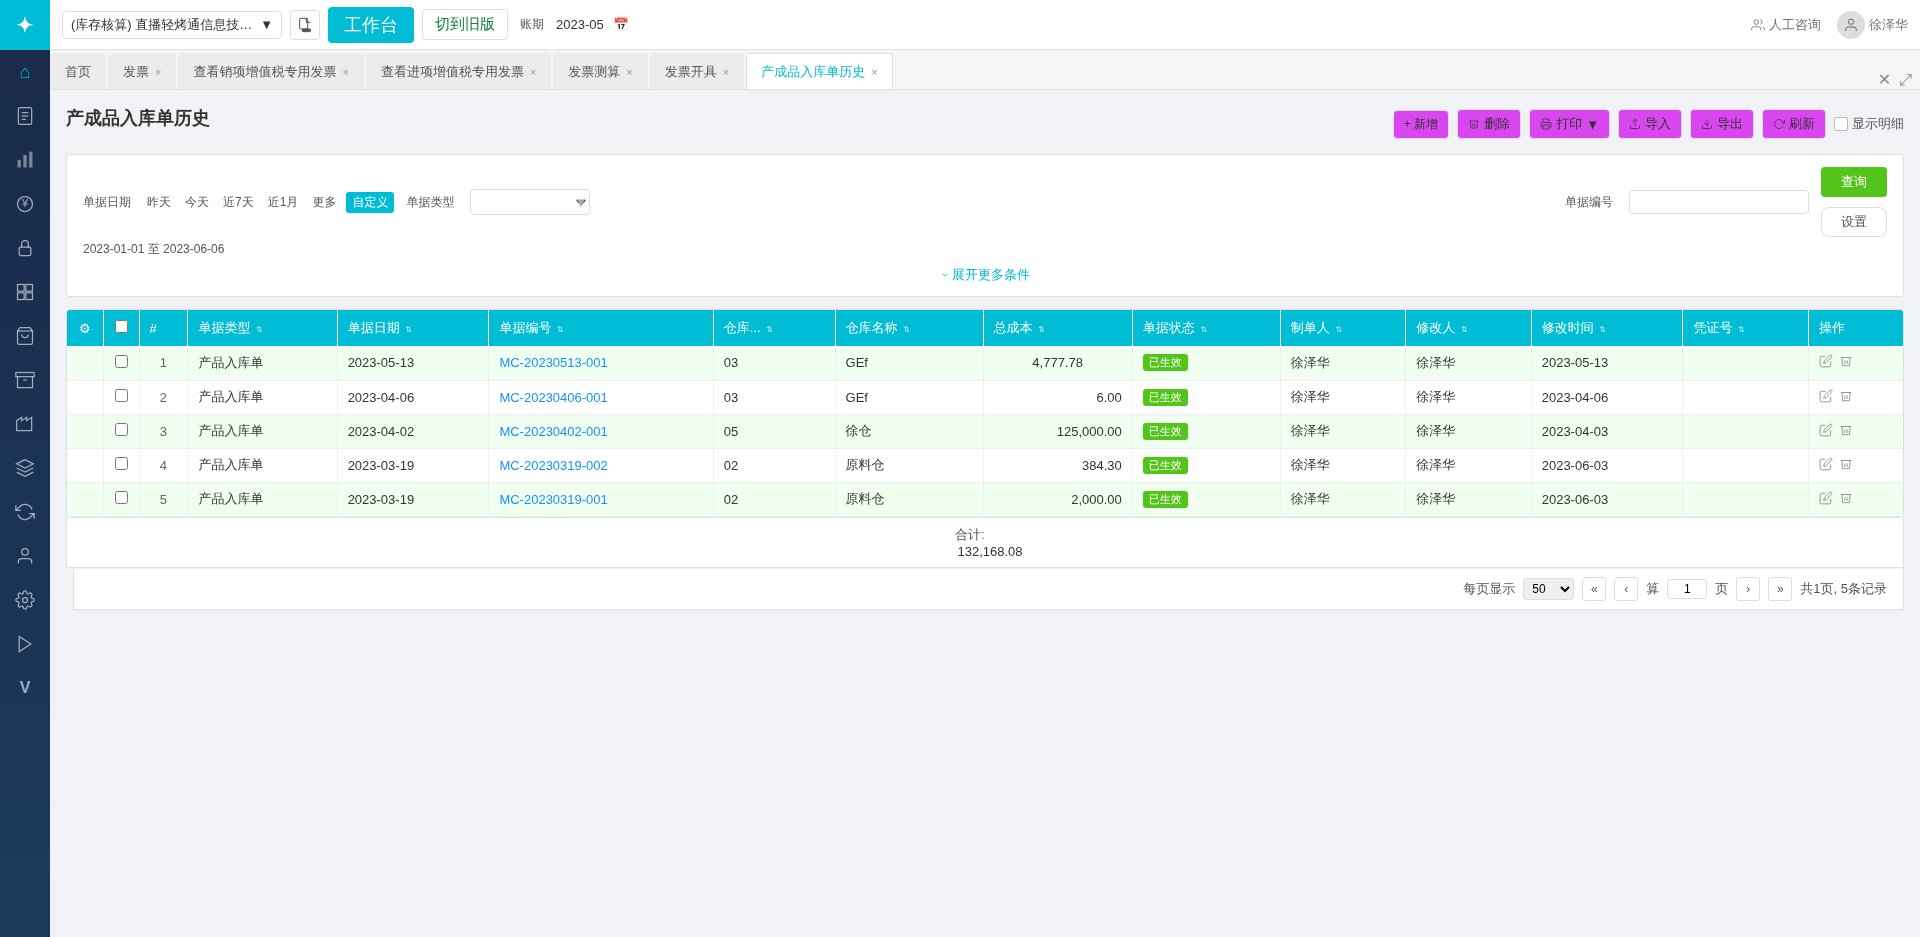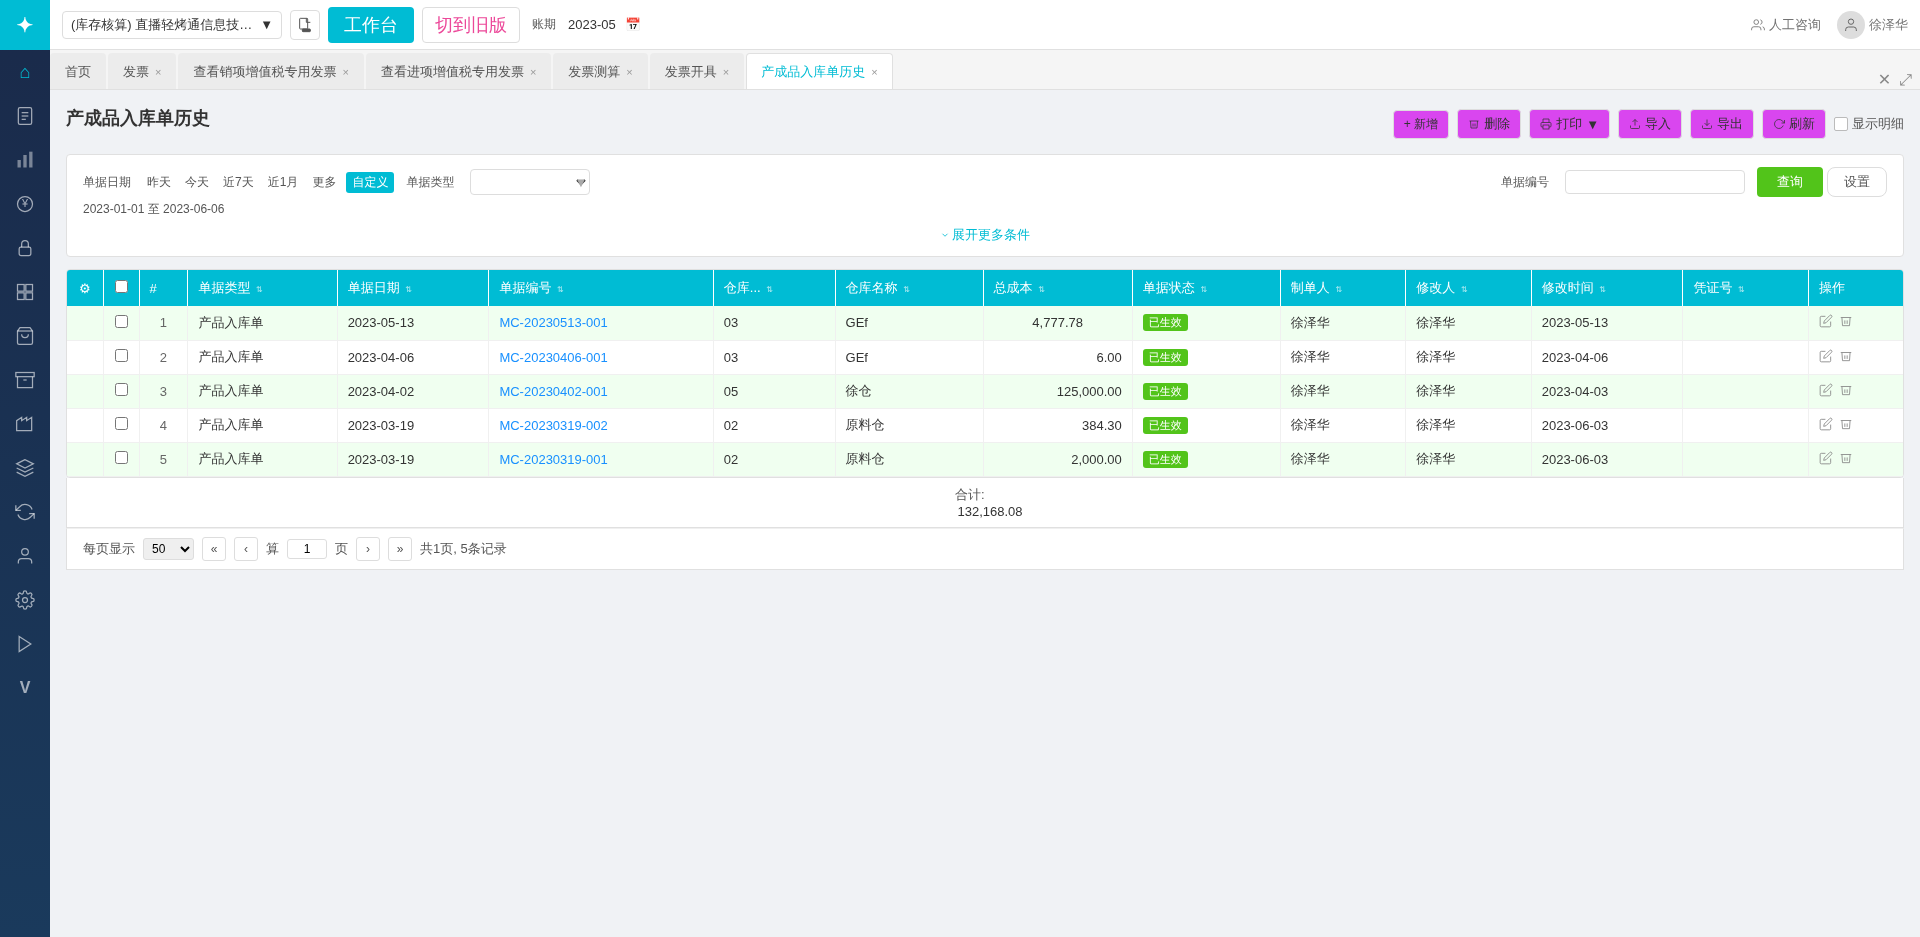--- a/index.html
+++ b/index.html
@@ -97,12 +97,12 @@
     }
     .switch-btn {
       background: white;
-      color: #ec4899;
+      color: #15803d;
       border: 1px solid #ddd;
       padding: 5px 12px;
       border-radius: 4px;
       cursor: pointer;
-      font-size: 18px;
+      font-size: 15px;
     }
     .period-label { font-size: 12px; color: #555; margin-left: 4px; }
     .period-value { font-size: 13px; color: #333; margin-left: 4px; }

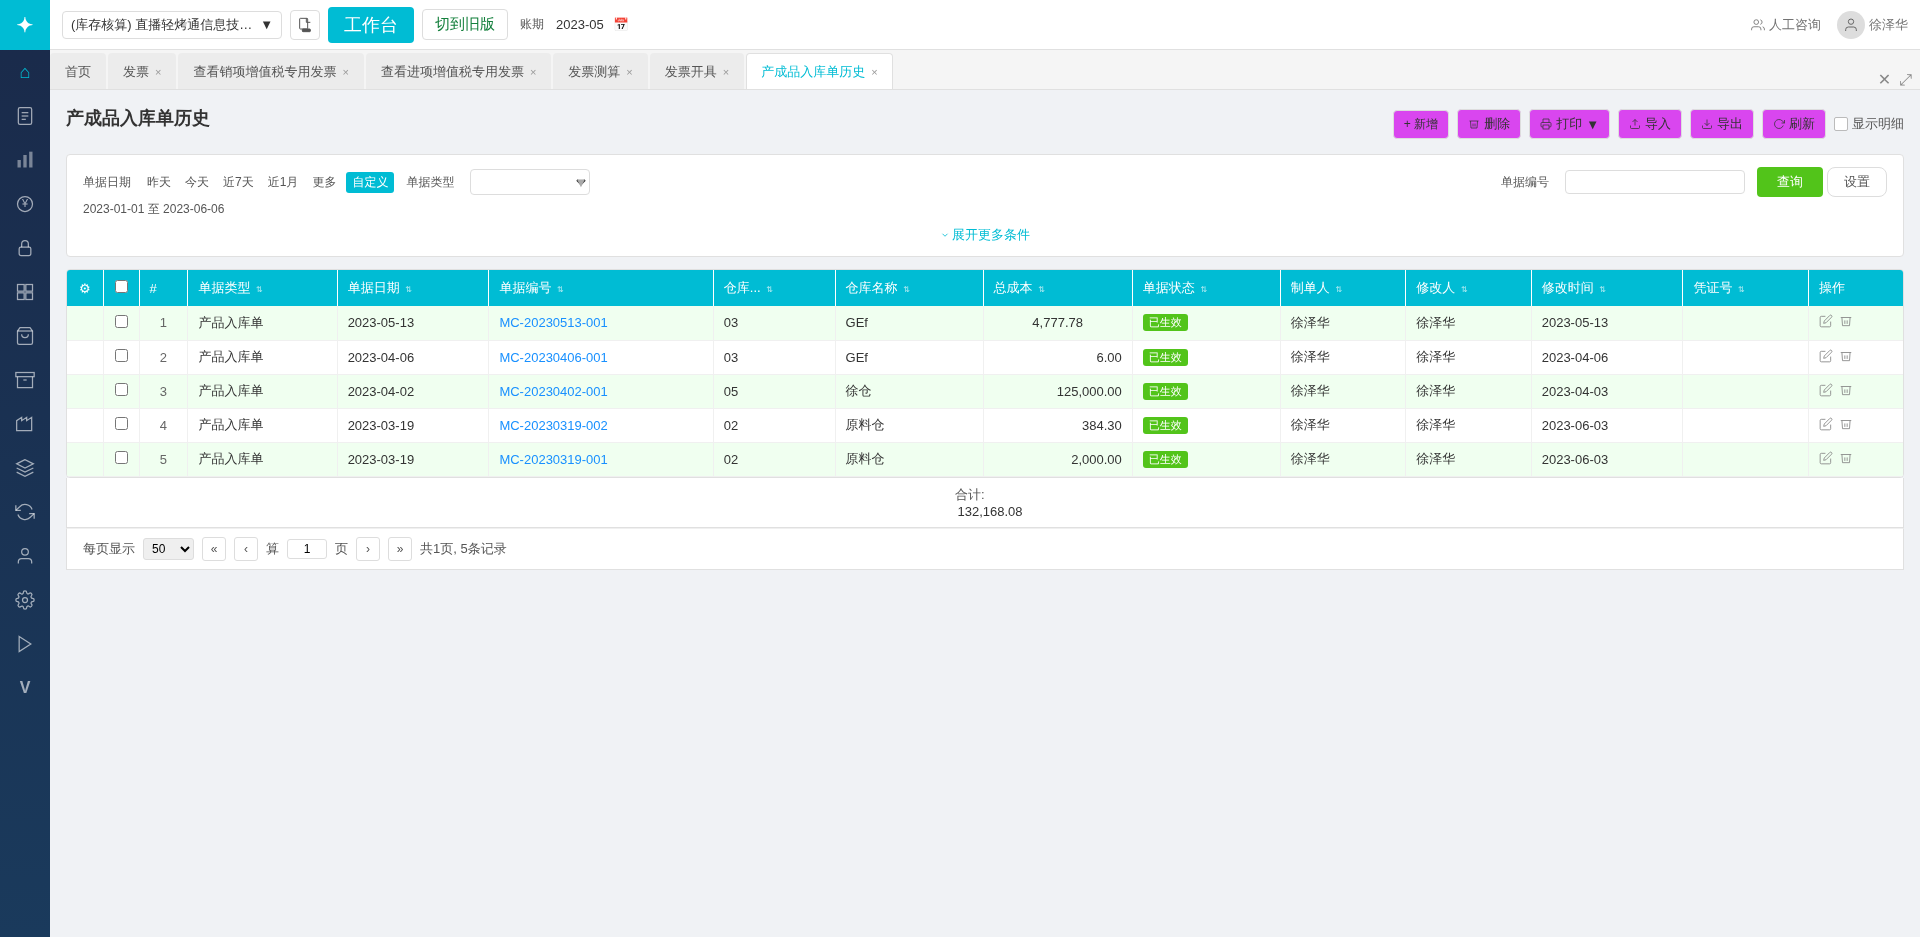--- a/index.html
+++ b/index.html
@@ -311,7 +311,8 @@
     }
     .filter-buttons {
       display: flex;
-      gap: 4px;
+      flex-direction: column;
+      gap: 10px;
       margin-left: auto;
     }
 

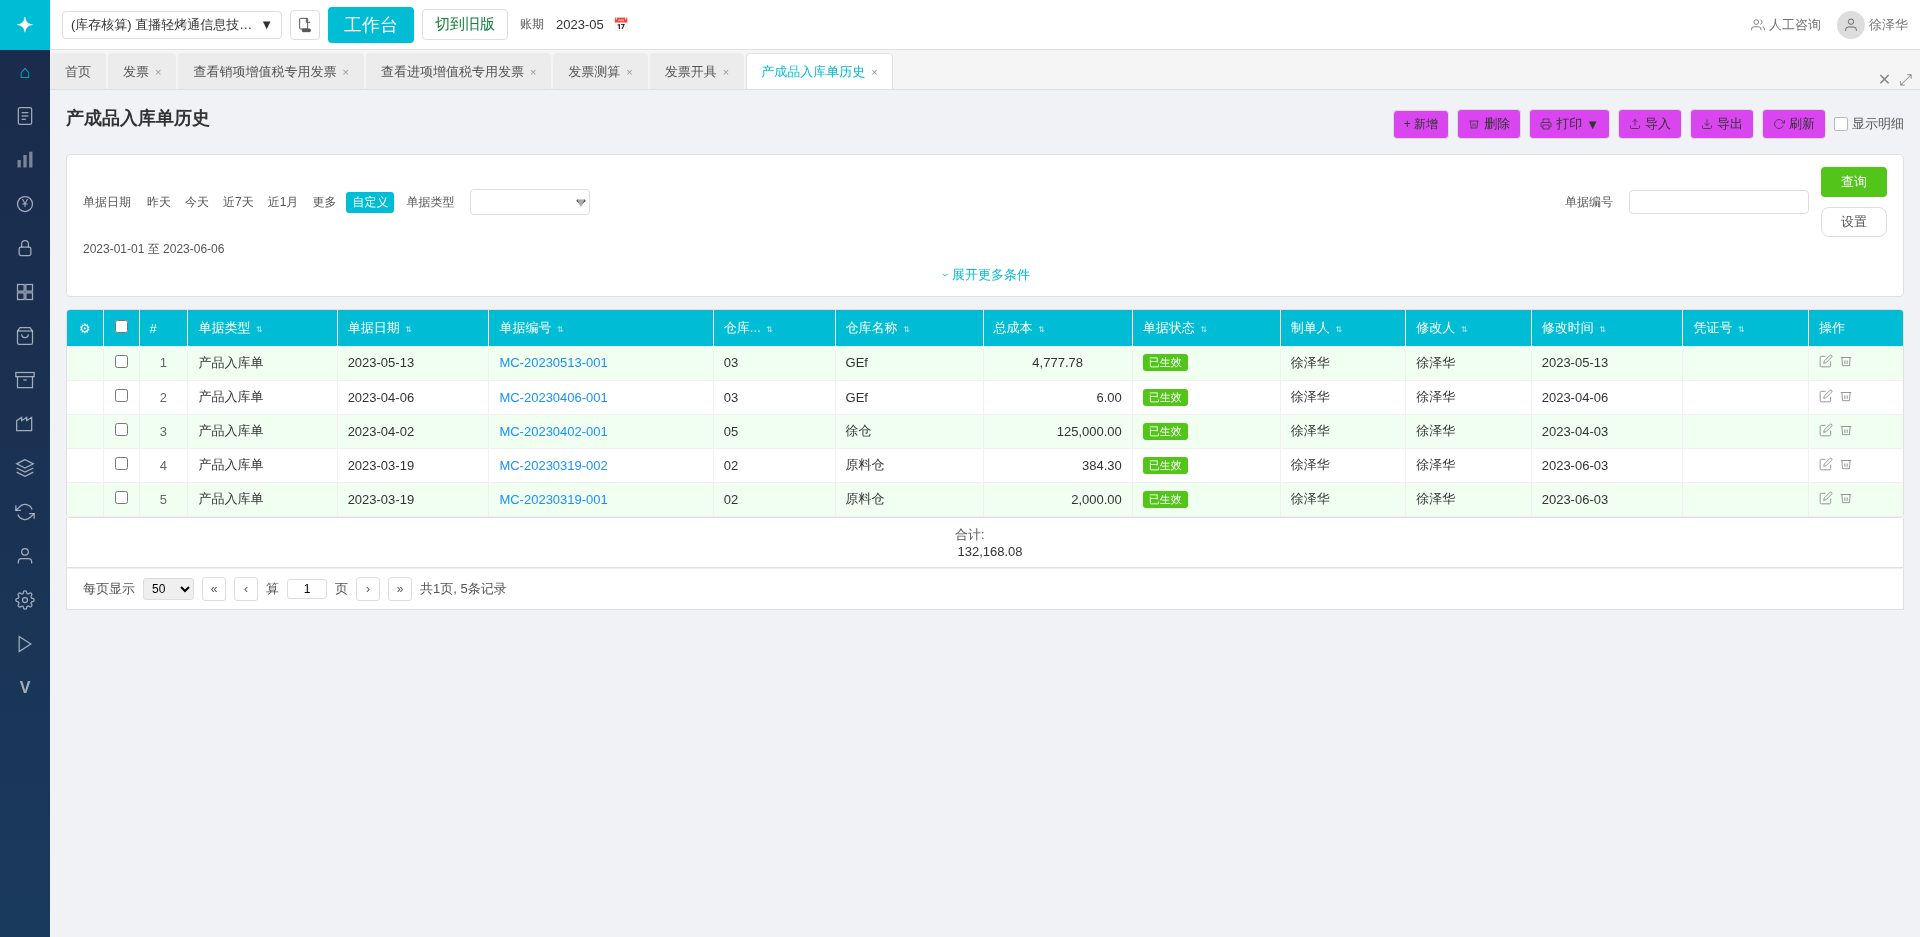--- a/index.html
+++ b/index.html
@@ -415,10 +415,11 @@
       padding: 8px 16px;
       display: flex;
       align-items: center;
-      justify-content: flex-start;
+      justify-content: flex-end;
       gap: 8px;
       font-size: 12px;
       color: #555;
+      margin-left: 7px;
     }
     .pagination-select {
       border: 1px solid #ddd;

